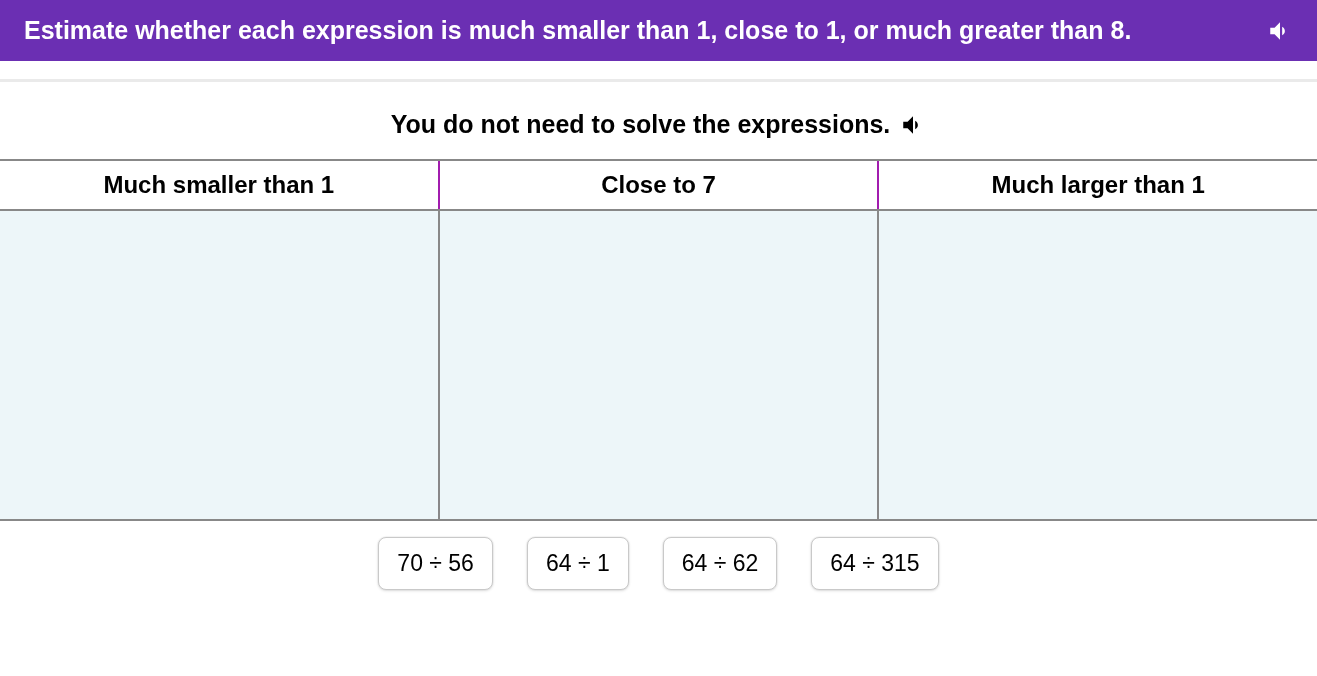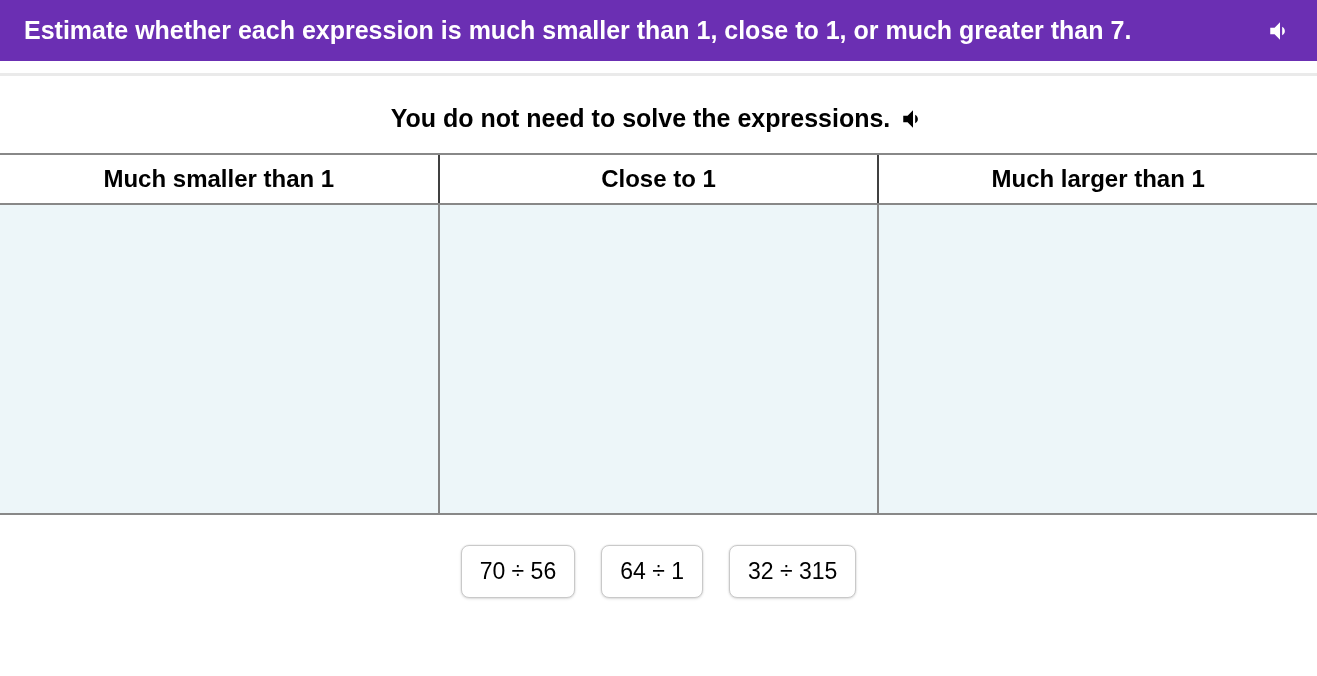--- a/index.html
+++ b/index.html
@@ -114,7 +114,7 @@
 <body>
 
 <div class="header">
-  <span class="header-text">Estimate whether each expression is much smaller than 1, close to 1, or much greater than 7.</span>
+  <span class="header-text">Estimate whether each expression is much smaller than 1, close to 1, or much greater than 8.</span>
   <span class="speaker-icon">
     <svg viewBox="0 0 24 24">
         <path d="M3 9v6h4l5 5V4L7 9H3zm13.5 3c0-1.77-1.02-3.29-2.5-4.03v8.05c1.48-.73 2.5-2.25 2.5-4.02z"></path>

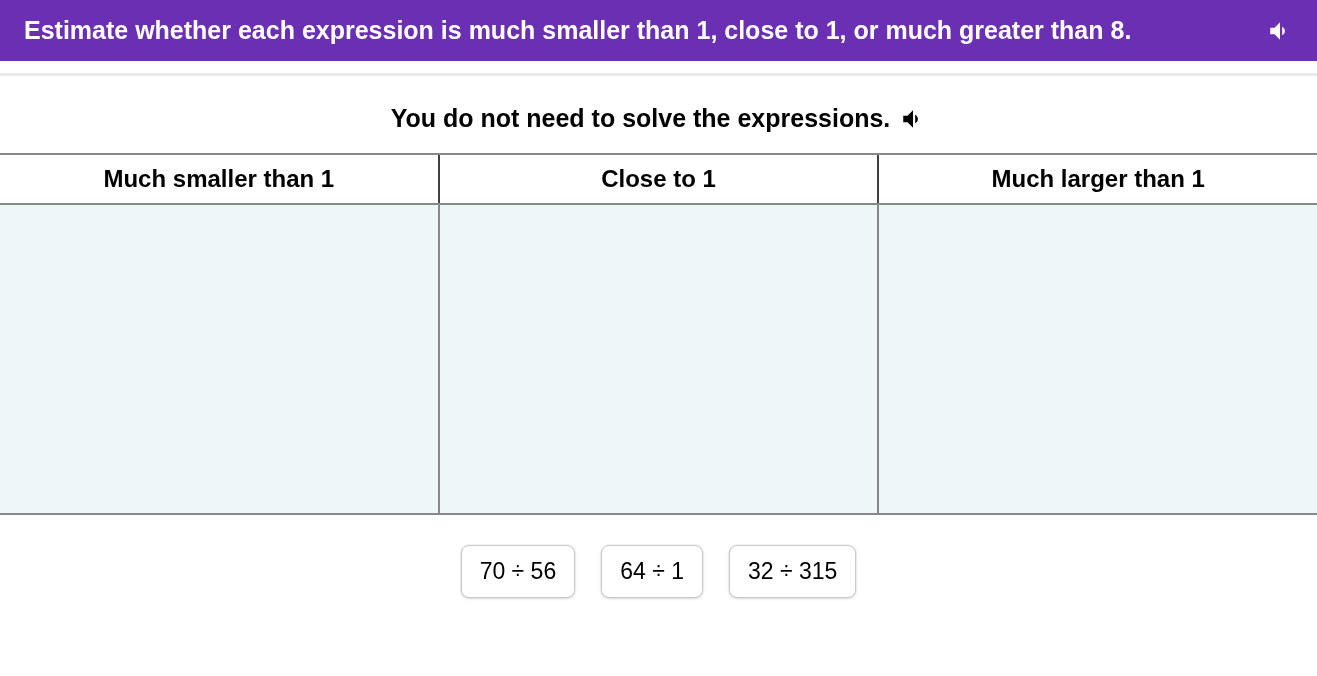--- a/index.html
+++ b/index.html
@@ -38,7 +38,7 @@
       align-items: center;
       gap: 10px;
       border-top: 3px solid #eaeaea;
-      margin-top: 12px;
+      margin-top: 18px;
     }
     .speaker-icon {
       display: inline-flex;

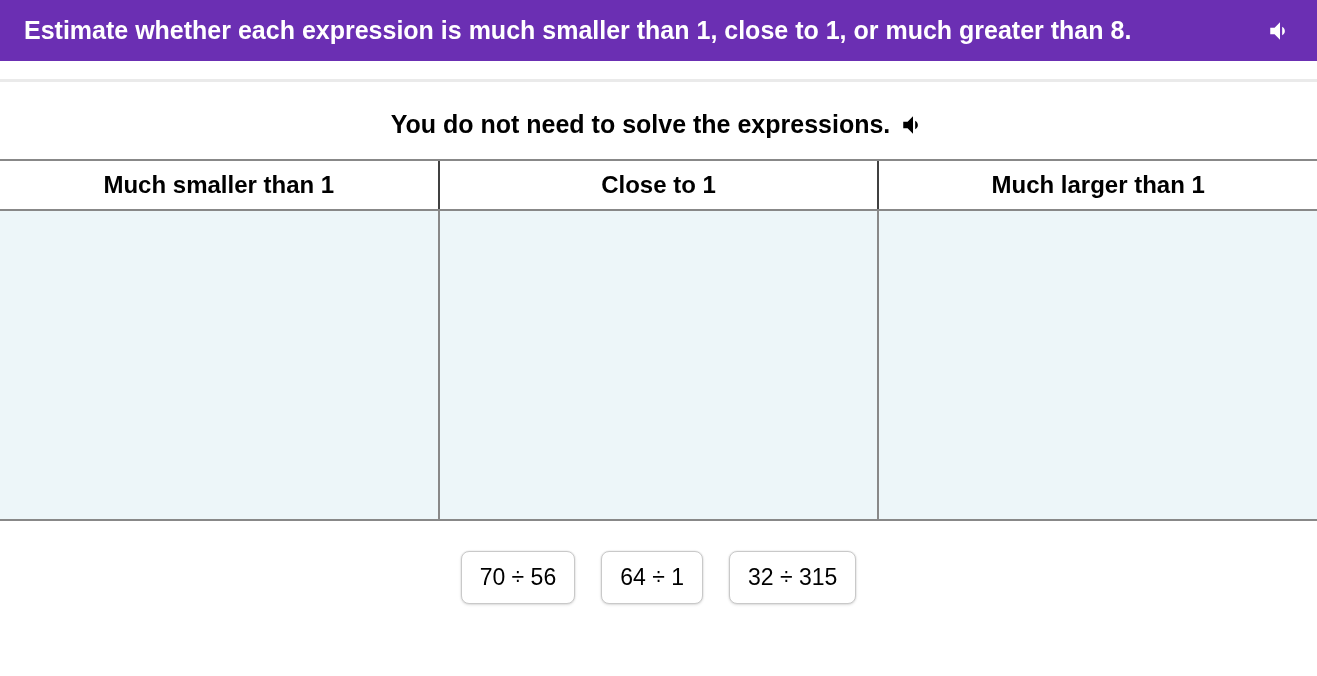--- a/index.html
+++ b/index.html
@@ -71,7 +71,7 @@
       font-size: 24px;
       font-weight: 700;
       padding: 10px 0;
-      border-right: 2px solid #404040;
+      border-right: 2px solid #a21caf;
     }
     .table-header-cell:last-child {
       border-right: none;

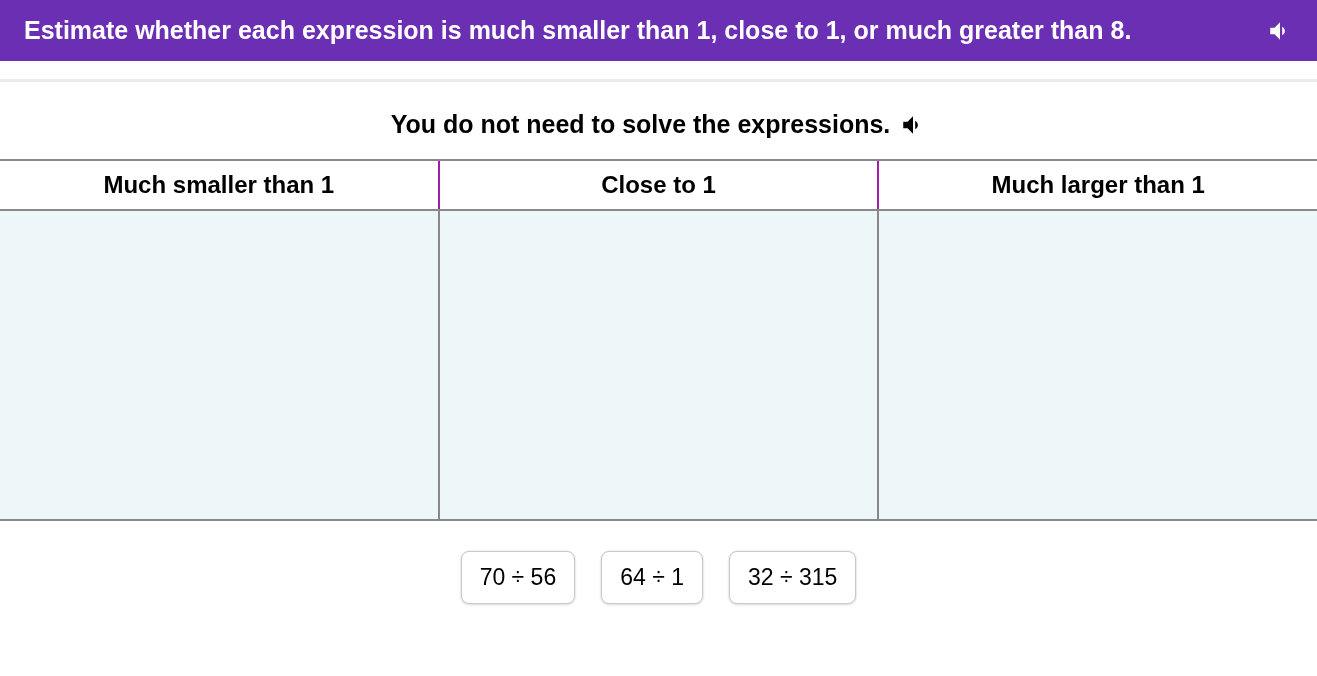--- a/index.html
+++ b/index.html
@@ -134,7 +134,7 @@
 <div class="table-wrap">
   <div class="table-headers">
     <div class="table-header-cell">Much smaller than 1</div>
-    <div class="table-header-cell">Close to 1</div>
+    <div class="table-header-cell">Close to 7</div>
     <div class="table-header-cell">Much larger than 1</div>
   </div>
   <div class="table-body">

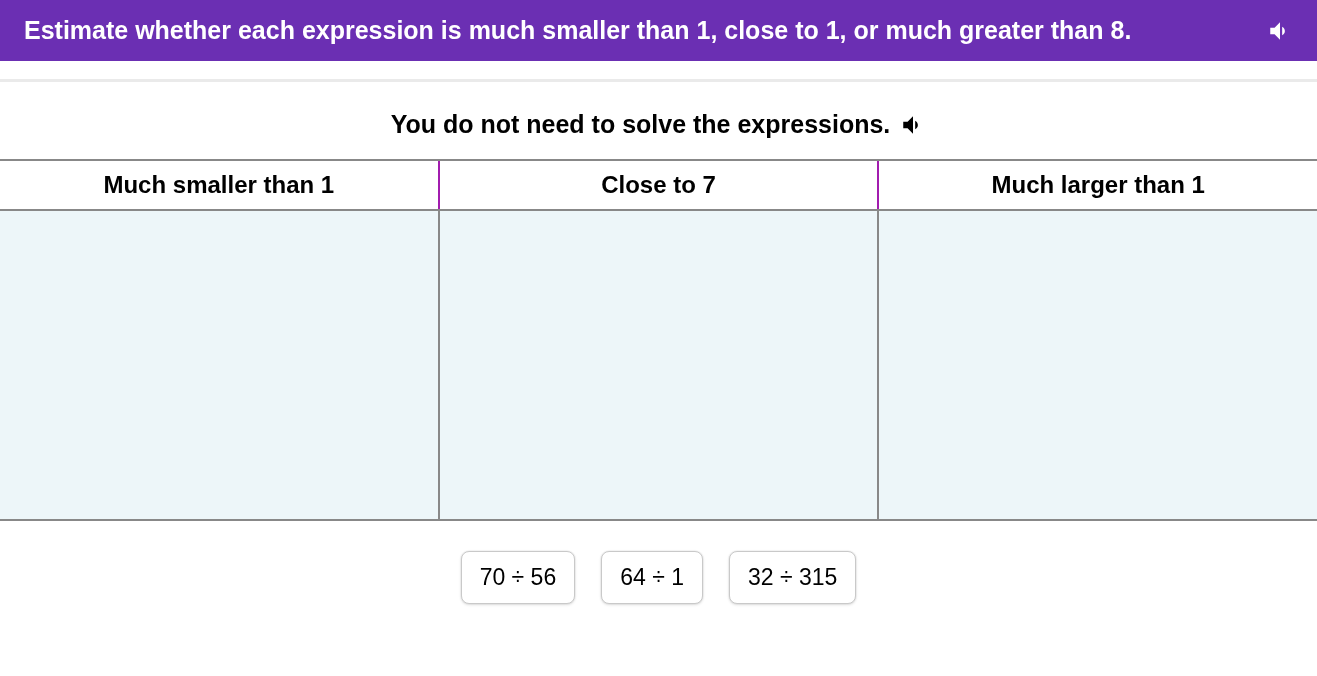--- a/index.html
+++ b/index.html
@@ -93,8 +93,8 @@
     .tiles-row {
       display: flex;
       justify-content: center;
-      gap: 26px;
-      padding: 30px 0;
+      gap: 34px;
+      padding: 16px 0;
       align-items: center;
     }
     .tile {

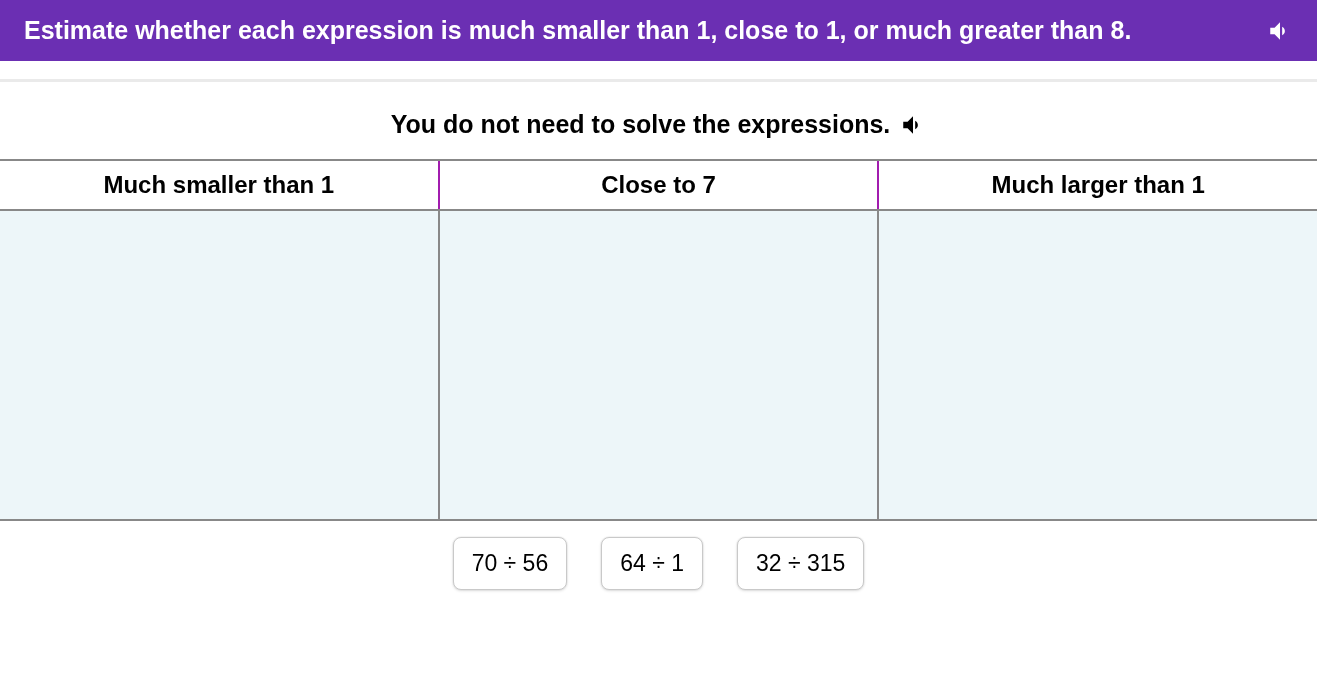--- a/index.html
+++ b/index.html
@@ -147,6 +147,7 @@
 <div class="tiles-row">
   <div class="tile">70 ÷ 56</div>
   <div class="tile">64 ÷ 1</div>
+  <div class="tile">64 ÷ 62</div>
   <div class="tile">32 ÷ 315</div>
 </div>
 

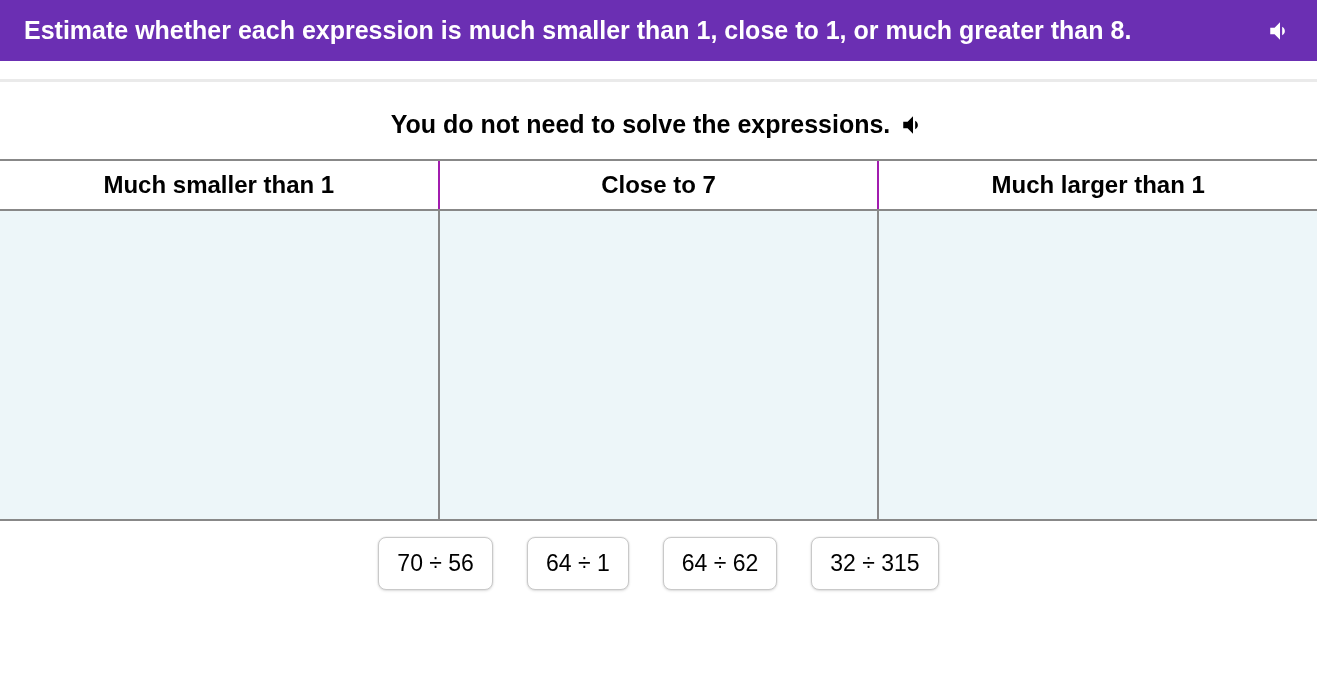--- a/index.html
+++ b/index.html
@@ -148,7 +148,7 @@
   <div class="tile">70 ÷ 56</div>
   <div class="tile">64 ÷ 1</div>
   <div class="tile">64 ÷ 62</div>
-  <div class="tile">32 ÷ 315</div>
+  <div class="tile">64 ÷ 315</div>
 </div>
 
 </body></html>

